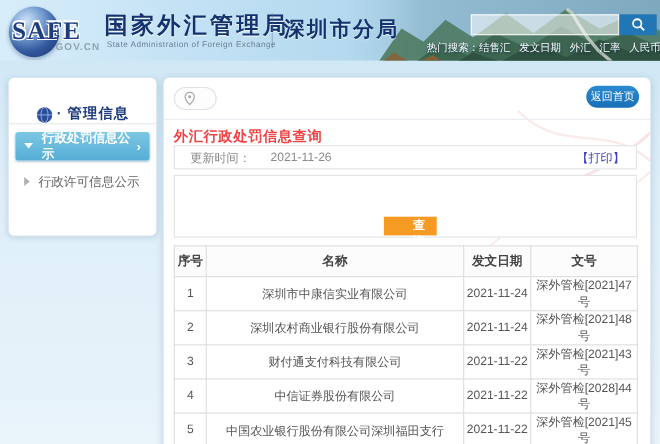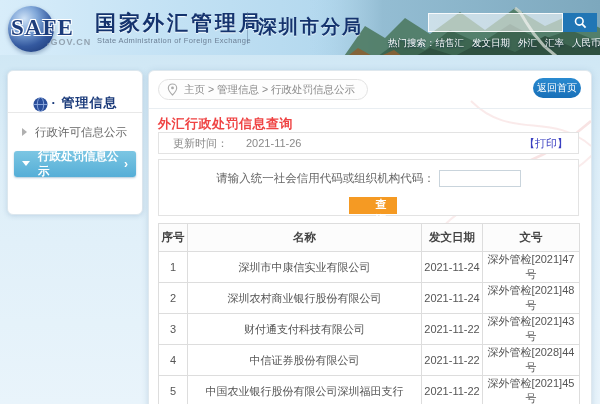--- a/index.html
+++ b/index.html
@@ -209,7 +209,6 @@
         <path d="M5.5,1 C3,1 1.3,2.8 1.3,5 C1.3,7.8 5.5,12 5.5,12 C5.5,12 9.7,7.8 9.7,5 C9.7,2.8 8,1 5.5,1 Z" fill="none" stroke="#aaa" stroke-width="1.1"></path>
         <circle cx="5.5" cy="4.9" r="1.4" fill="#aaa"></circle>
       </svg>
-      <span>主页 &gt; 管理信息 &gt; 行政处罚信息公示</span>
     </div>
     <button class="back-home">返回首页</button>
   </div>

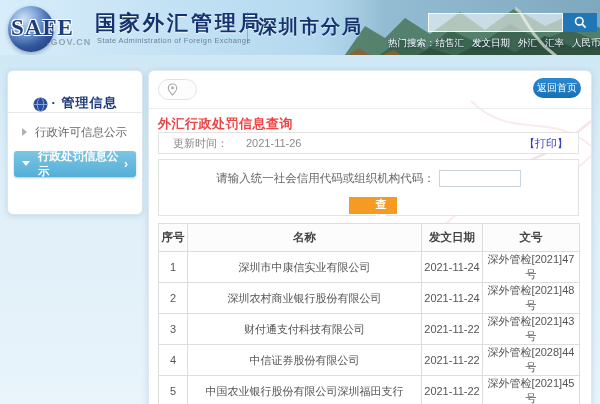--- a/index.html
+++ b/index.html
@@ -185,14 +185,14 @@
     </svg>
     <span class="sidebar-title">· <span>管理信息</span></span>
   </div>
-  <div class="side-item">
-    <span class="tri"></span>
-    <span>行政许可信息公示</span>
-  </div>
   <div class="side-item active">
     <span class="tri"></span>
     <span>行政处罚信息公示</span>
     <span class="chev">›</span>
+  </div>
+  <div class="side-item">
+    <span class="tri"></span>
+    <span>行政许可信息公示</span>
   </div>
 </div>
 

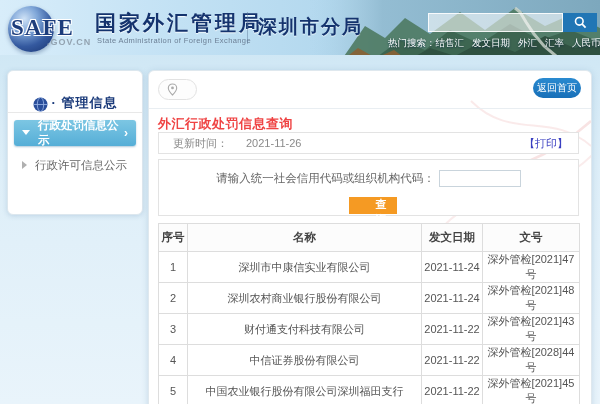--- a/index.html
+++ b/index.html
@@ -222,9 +222,6 @@
   </div>
 
   <div class="query-box">
-    <div class="query-line">
-      <label>请输入统一社会信用代码或组织机构代码：</label><input type="text" style="">
-    </div>
     <button class="query-btn">查 询</button>
   </div>
 

